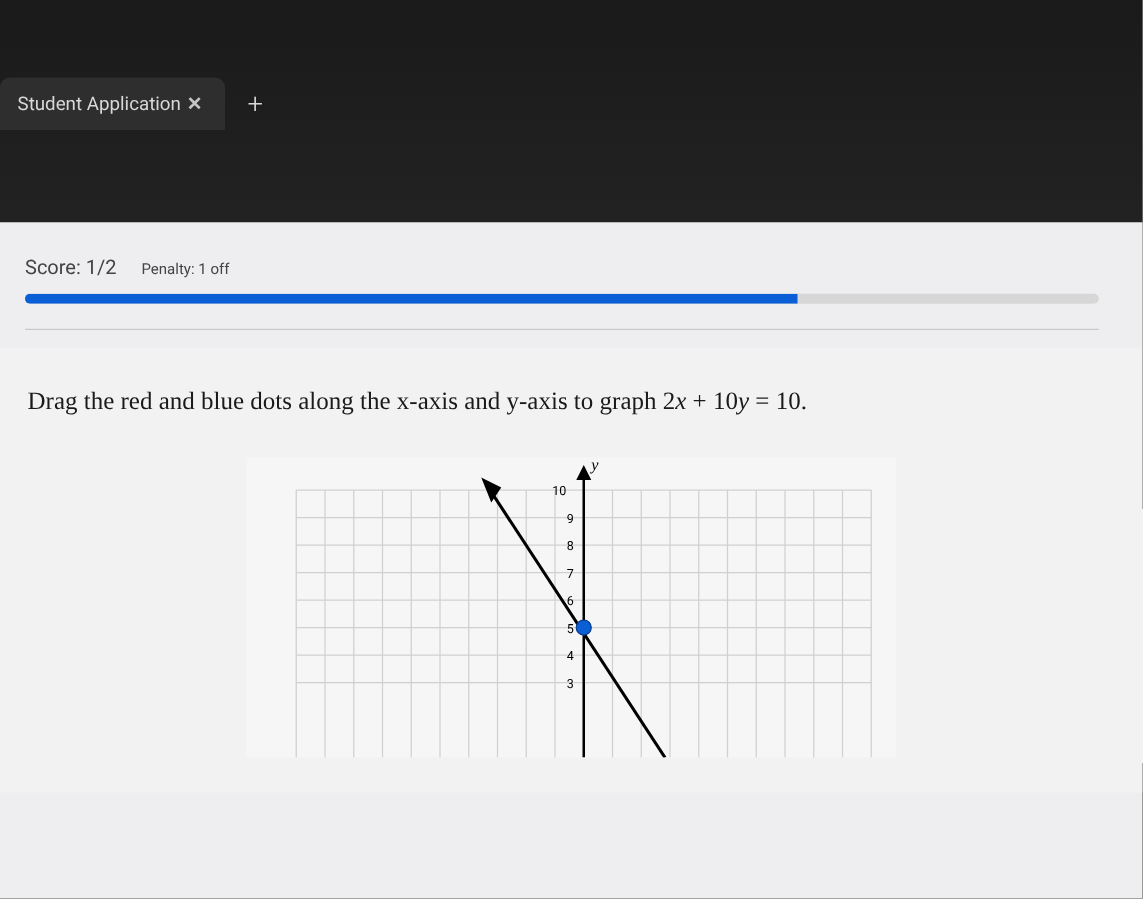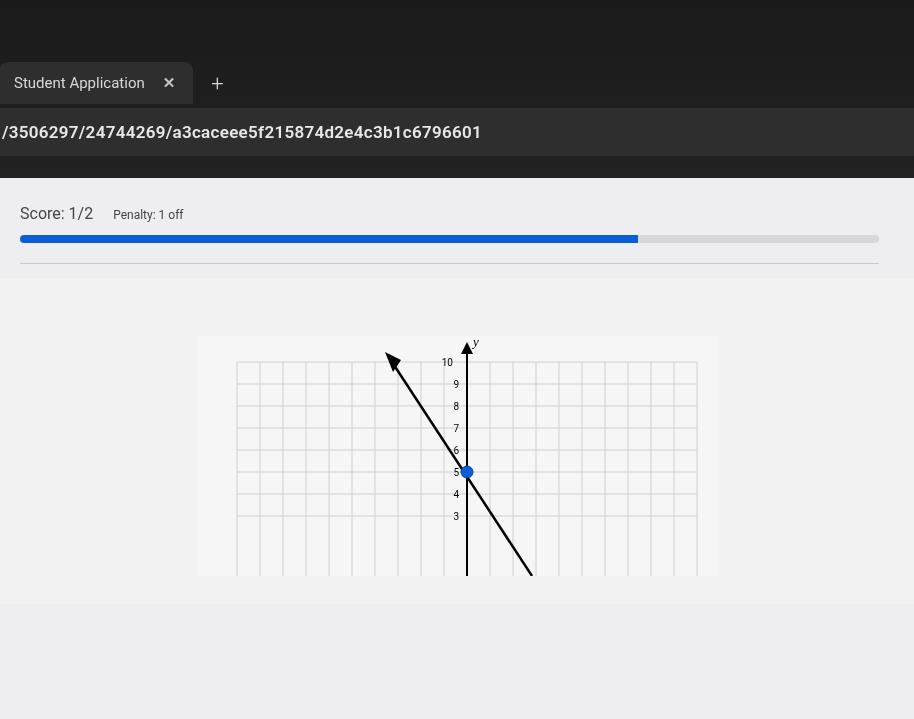--- a/index.html
+++ b/index.html
@@ -33,7 +33,6 @@
       border-radius: 8px 8px 0 0;
       display: flex;
       align-items: center;
-      gap: 14px;
       font-size: 15px;
       min-width: 180px;
       justify-content: space-between;

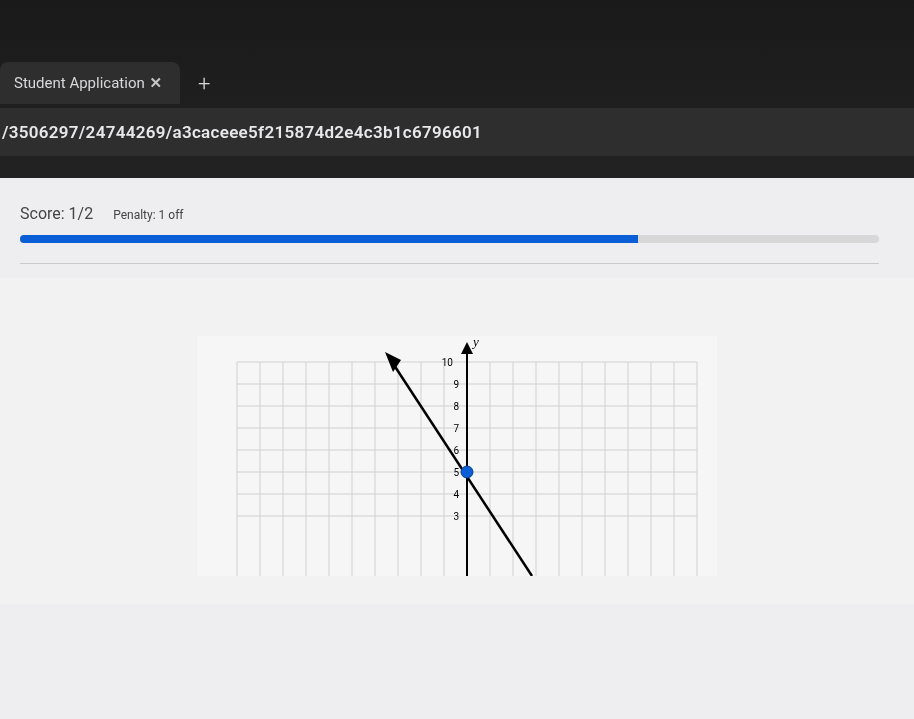--- a/index.html
+++ b/index.html
@@ -141,9 +141,6 @@
       <span class="tab-close">✕</span>
     </div>
     <div class="new-tab">+</div>
-  </div>
-  <div class="address-bar">
-    <span>/3506297/24744269/a3caceee5f215874d2e4c3b1c6796601</span>
   </div>
 </div>
 

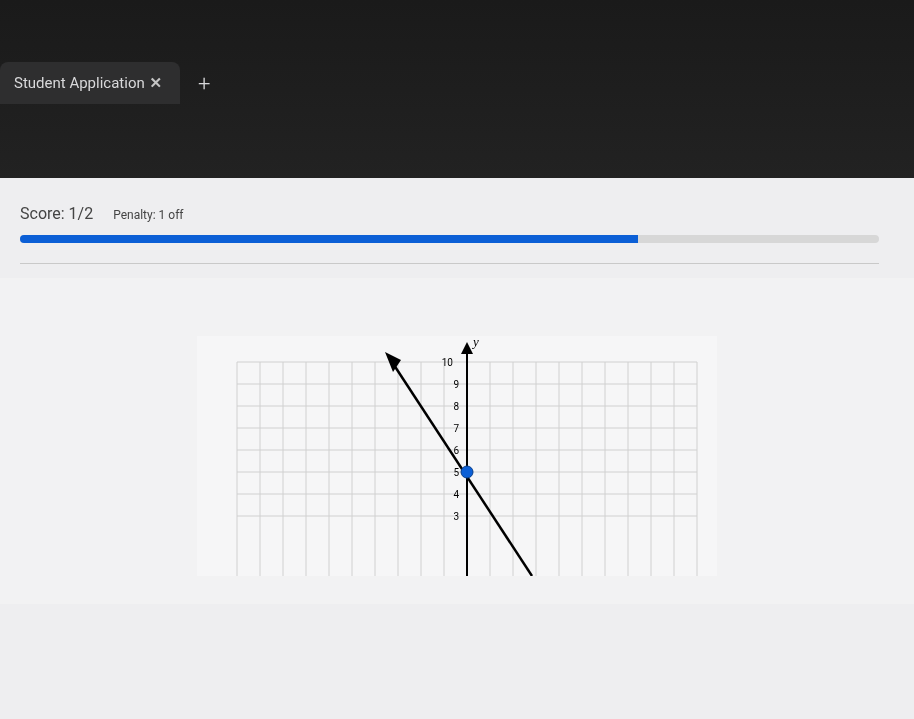--- a/index.html
+++ b/index.html
@@ -157,6 +157,9 @@
   </div>
 
   <div class="question-section">
+    <div class="question-text">
+      <span>Drag the red and blue dots along the x-axis and y-axis to graph </span><span>2</span><span class="math-var">x</span><span> + </span><span>10</span><span class="math-var">y</span><span> = </span><span>10</span><span>.</span>
+    </div>
 
     <div class="graph-container">
       <svg class="graph-svg" width="520" height="240">

